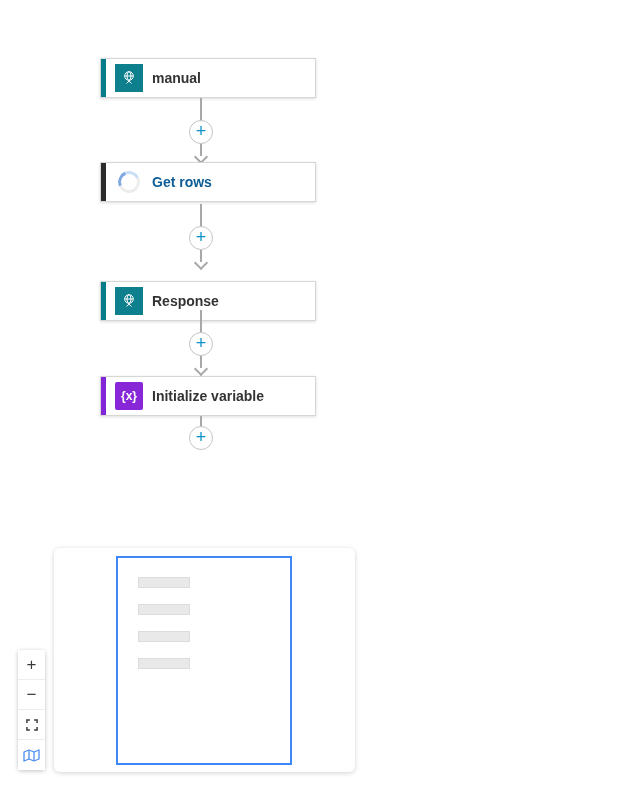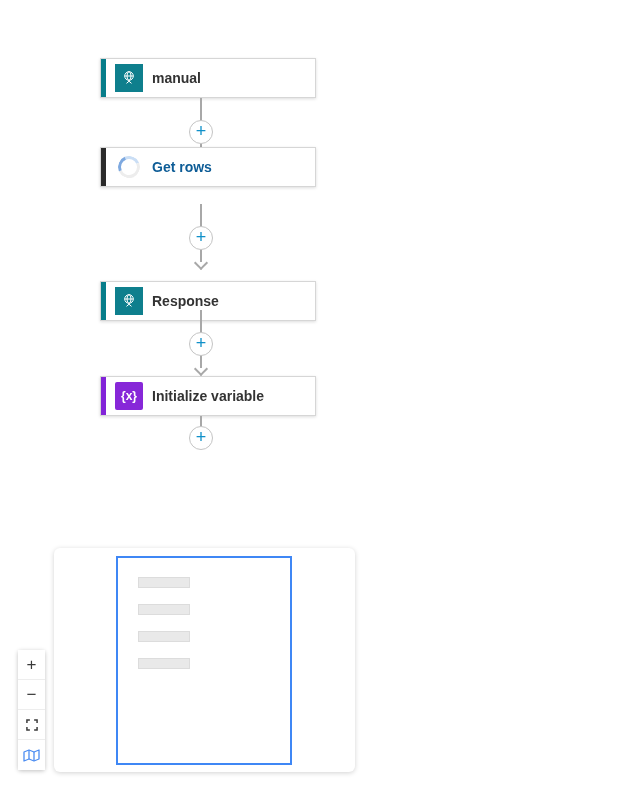--- a/index.html
+++ b/index.html
@@ -114,7 +114,7 @@
 <div class="arrowhead" style="top:152px"></div>
 <div class="plus-btn" style="top:120px">+</div>
 
-<div class="flow-card" style="top:147px">
+<div class="flow-card" style="top:162px">
   <span class="accent accent-dark"></span>
   <span class="card-icon">
     <span class="spinner"></span>

